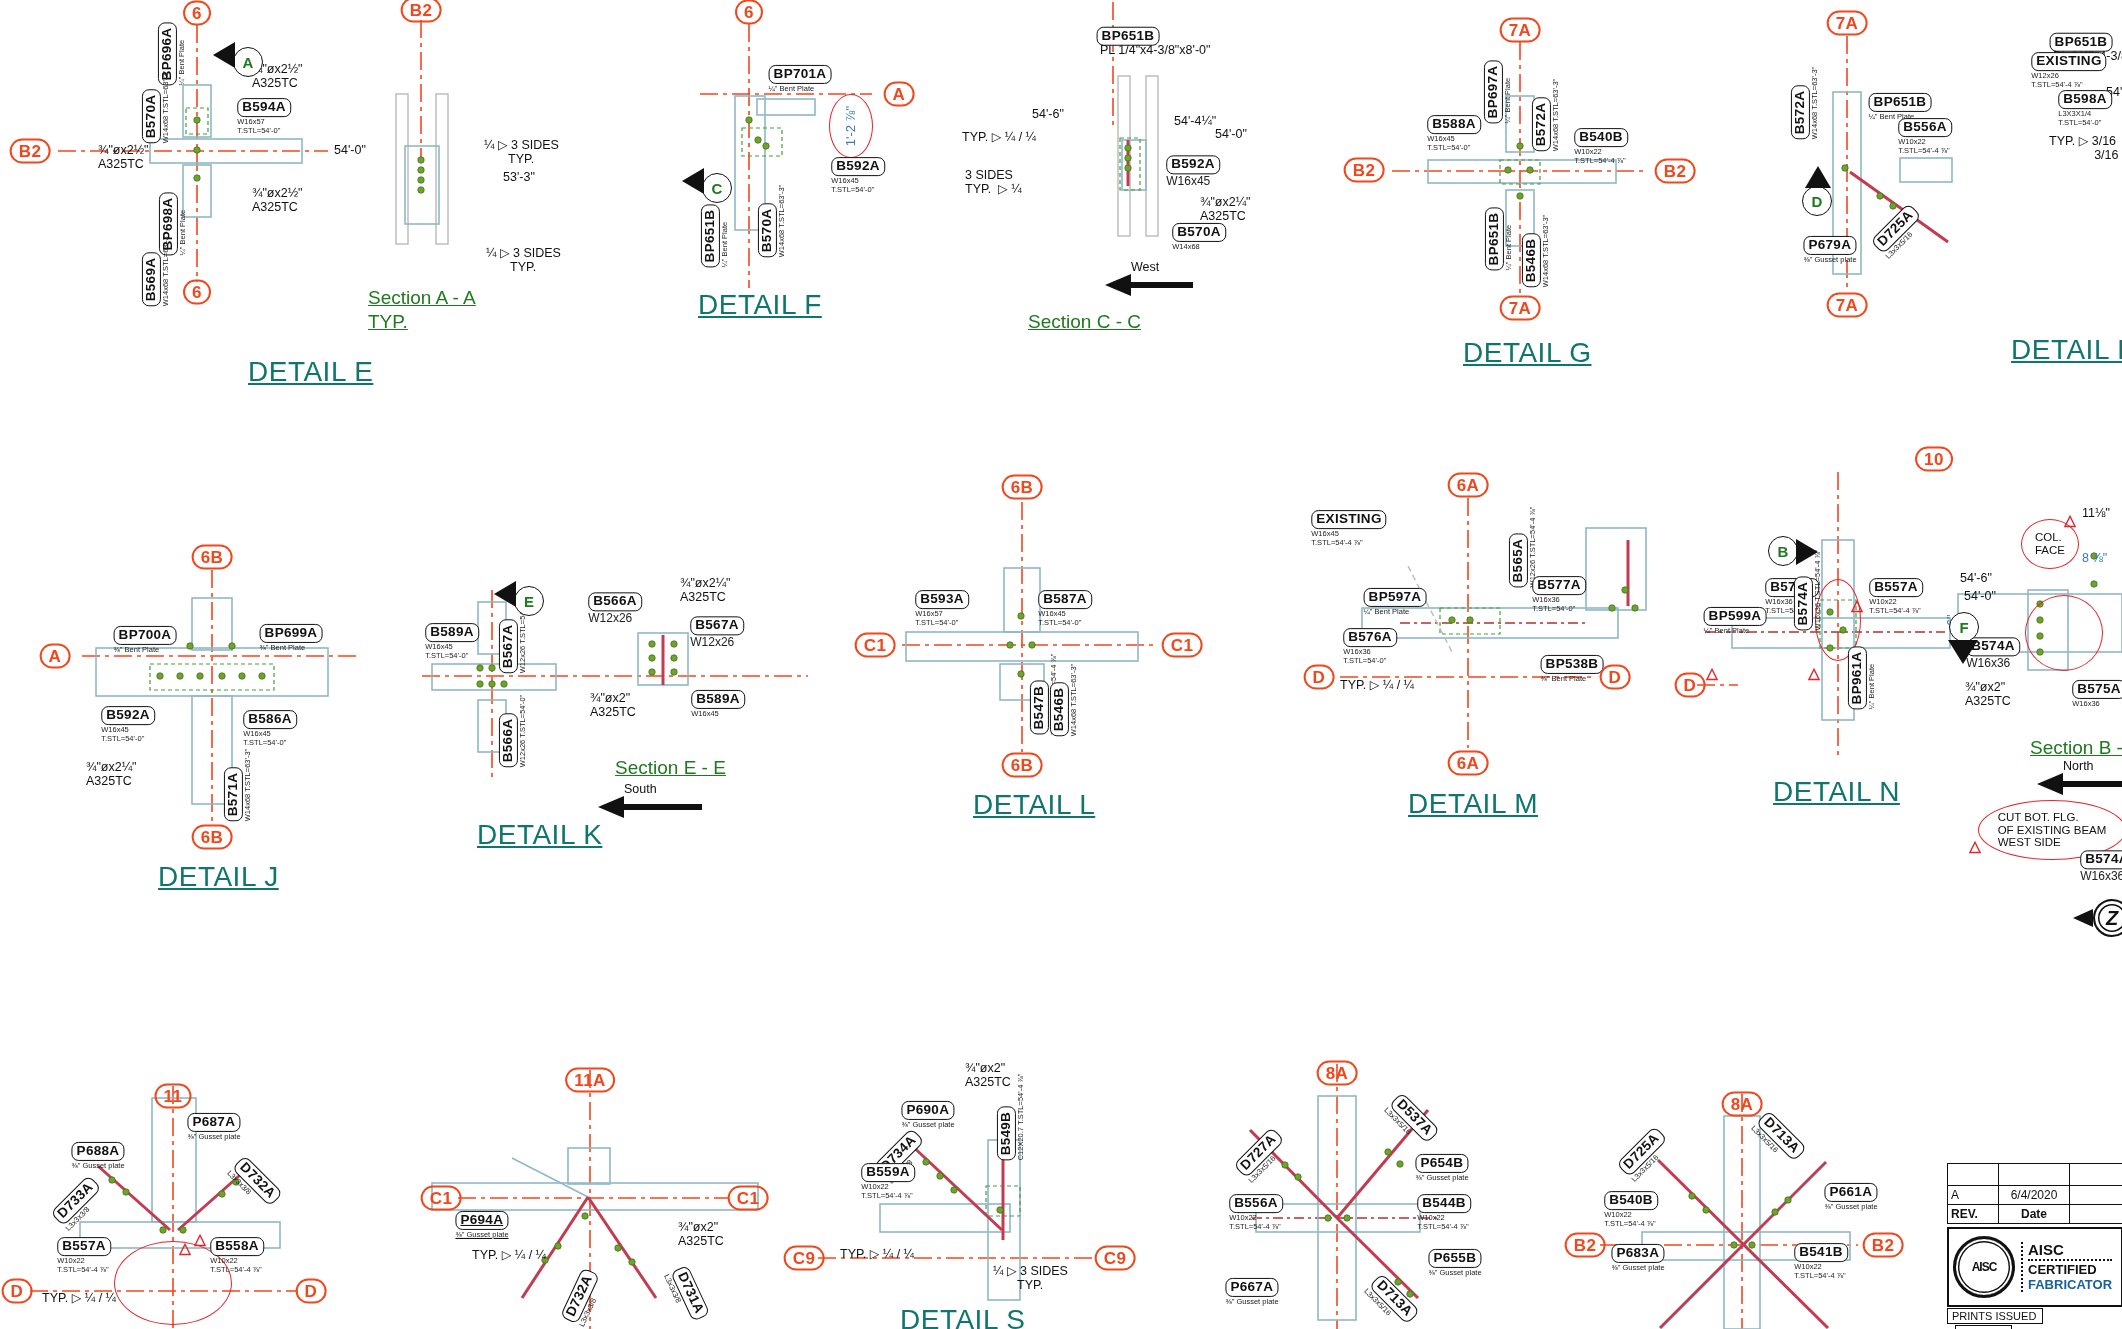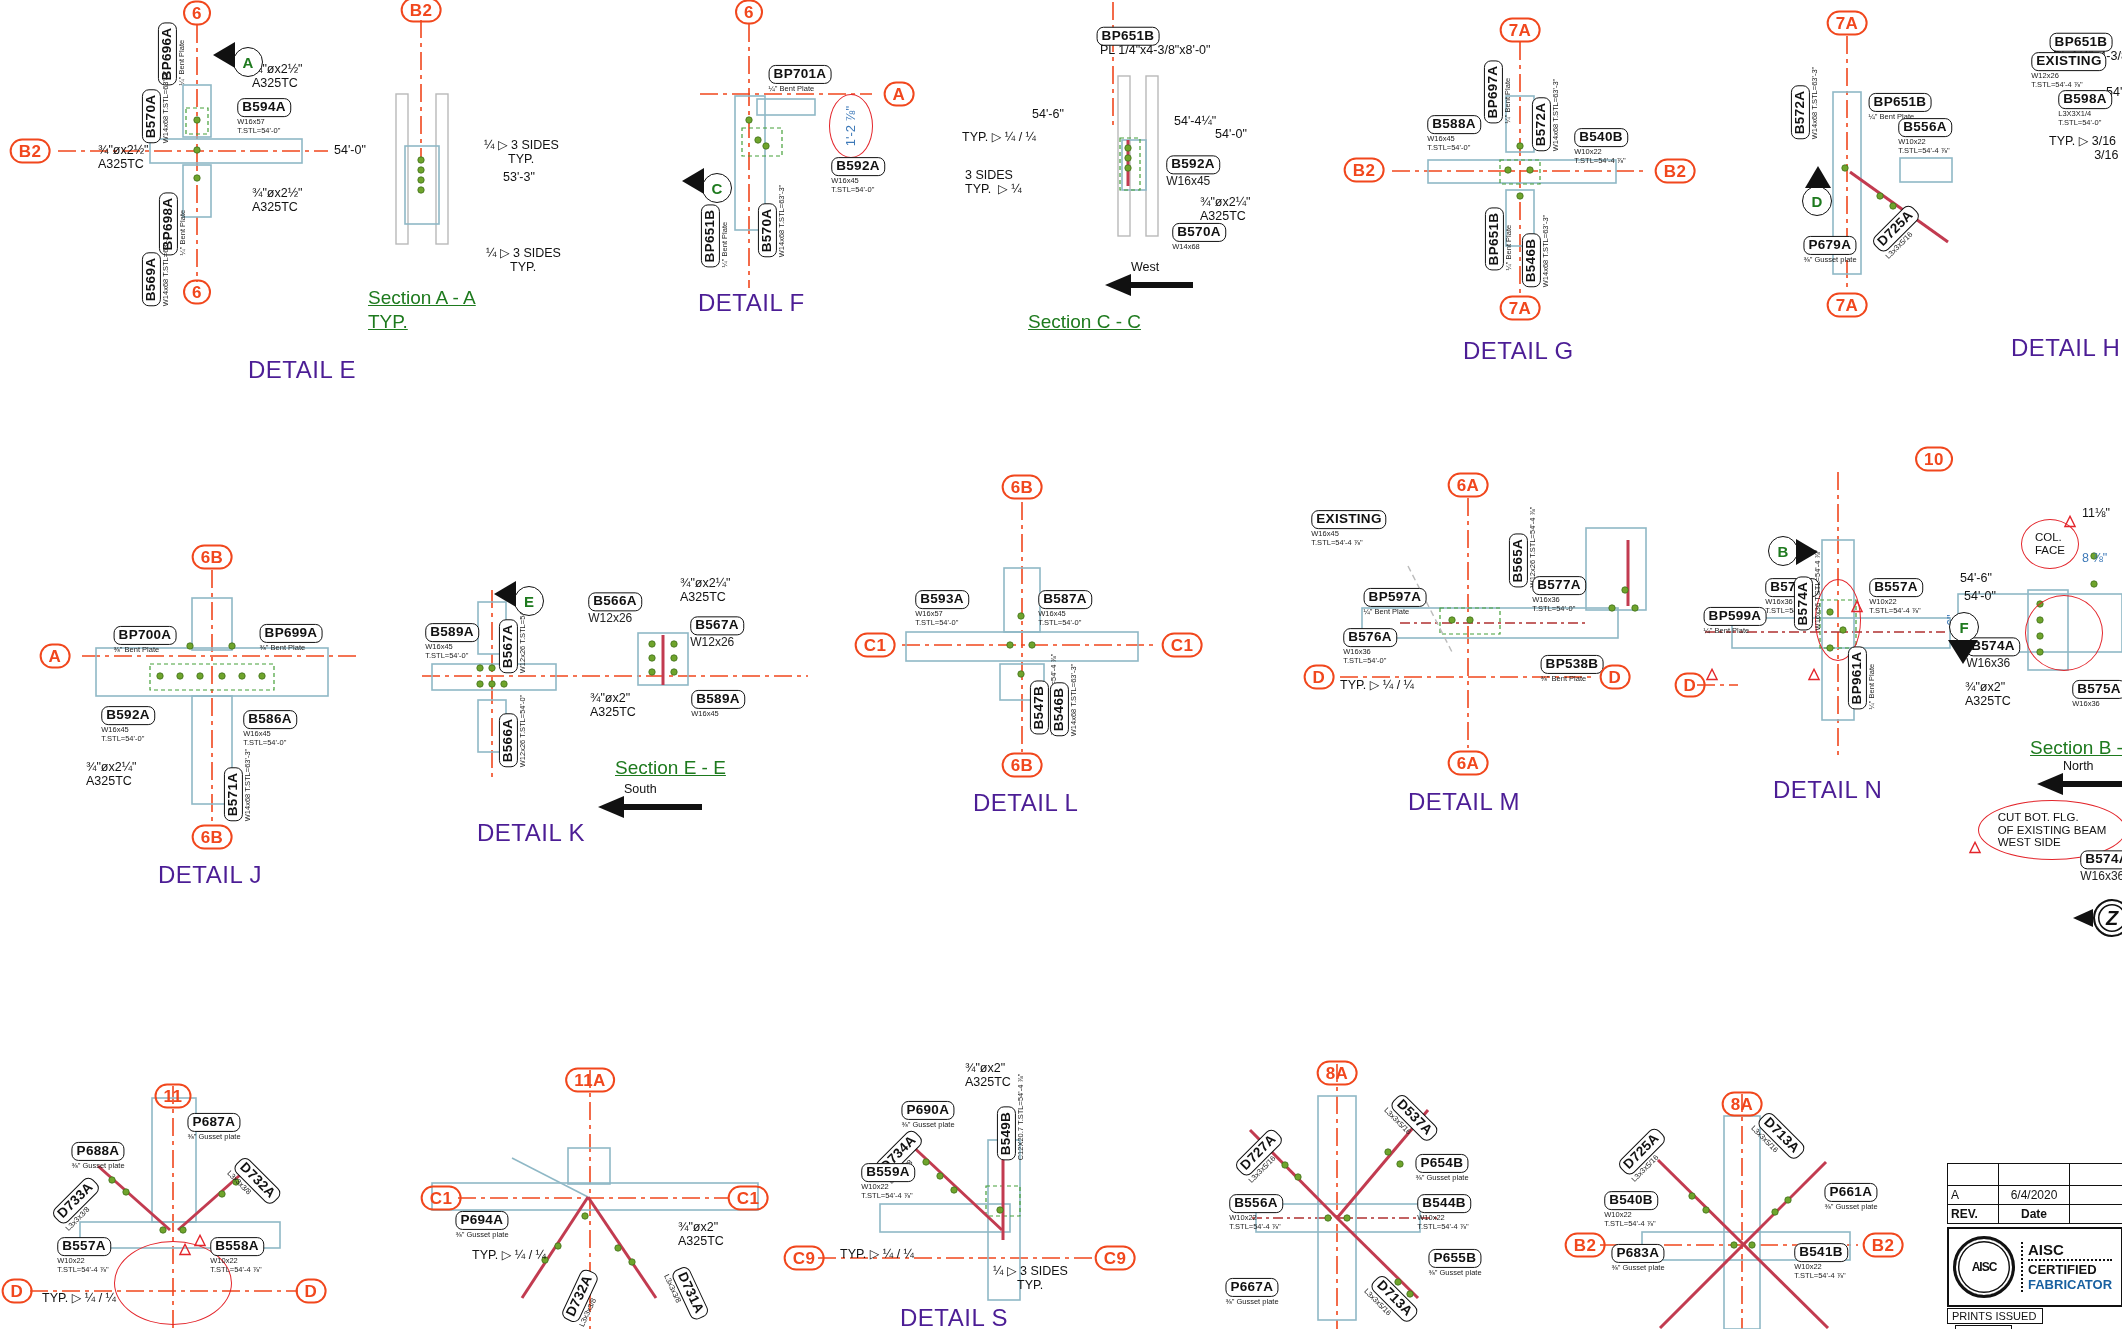--- a/index.html
+++ b/index.html
@@ -15,7 +15,7 @@
   .tsub{font-size:7.5px;color:#222;line-height:1.15;white-space:nowrap;margin-top:1px;text-align:left;}
   .note{position:absolute;font-size:12.5px;color:#111;line-height:1.15;white-space:pre;z-index:4;}
   .note.blue{color:#3d79b8;}
-  .dtitle{position:absolute;color:#4c1d95;font-size:24px;letter-spacing:.5px;white-space:nowrap;z-index:4;}
+  .dtitle{position:absolute;color:#0f766e;font-size:28px;letter-spacing:.5px;white-space:nowrap;z-index:4;text-decoration:underline;}
   .stitle{position:absolute;color:#1e7a1e;font-size:19px;line-height:1.25;white-space:nowrap;z-index:4;}
   .stitle span{text-decoration:underline;}
   .marker{position:absolute;transform:translate(-50%,-50%);width:28px;height:28px;border:1.7px solid #111;

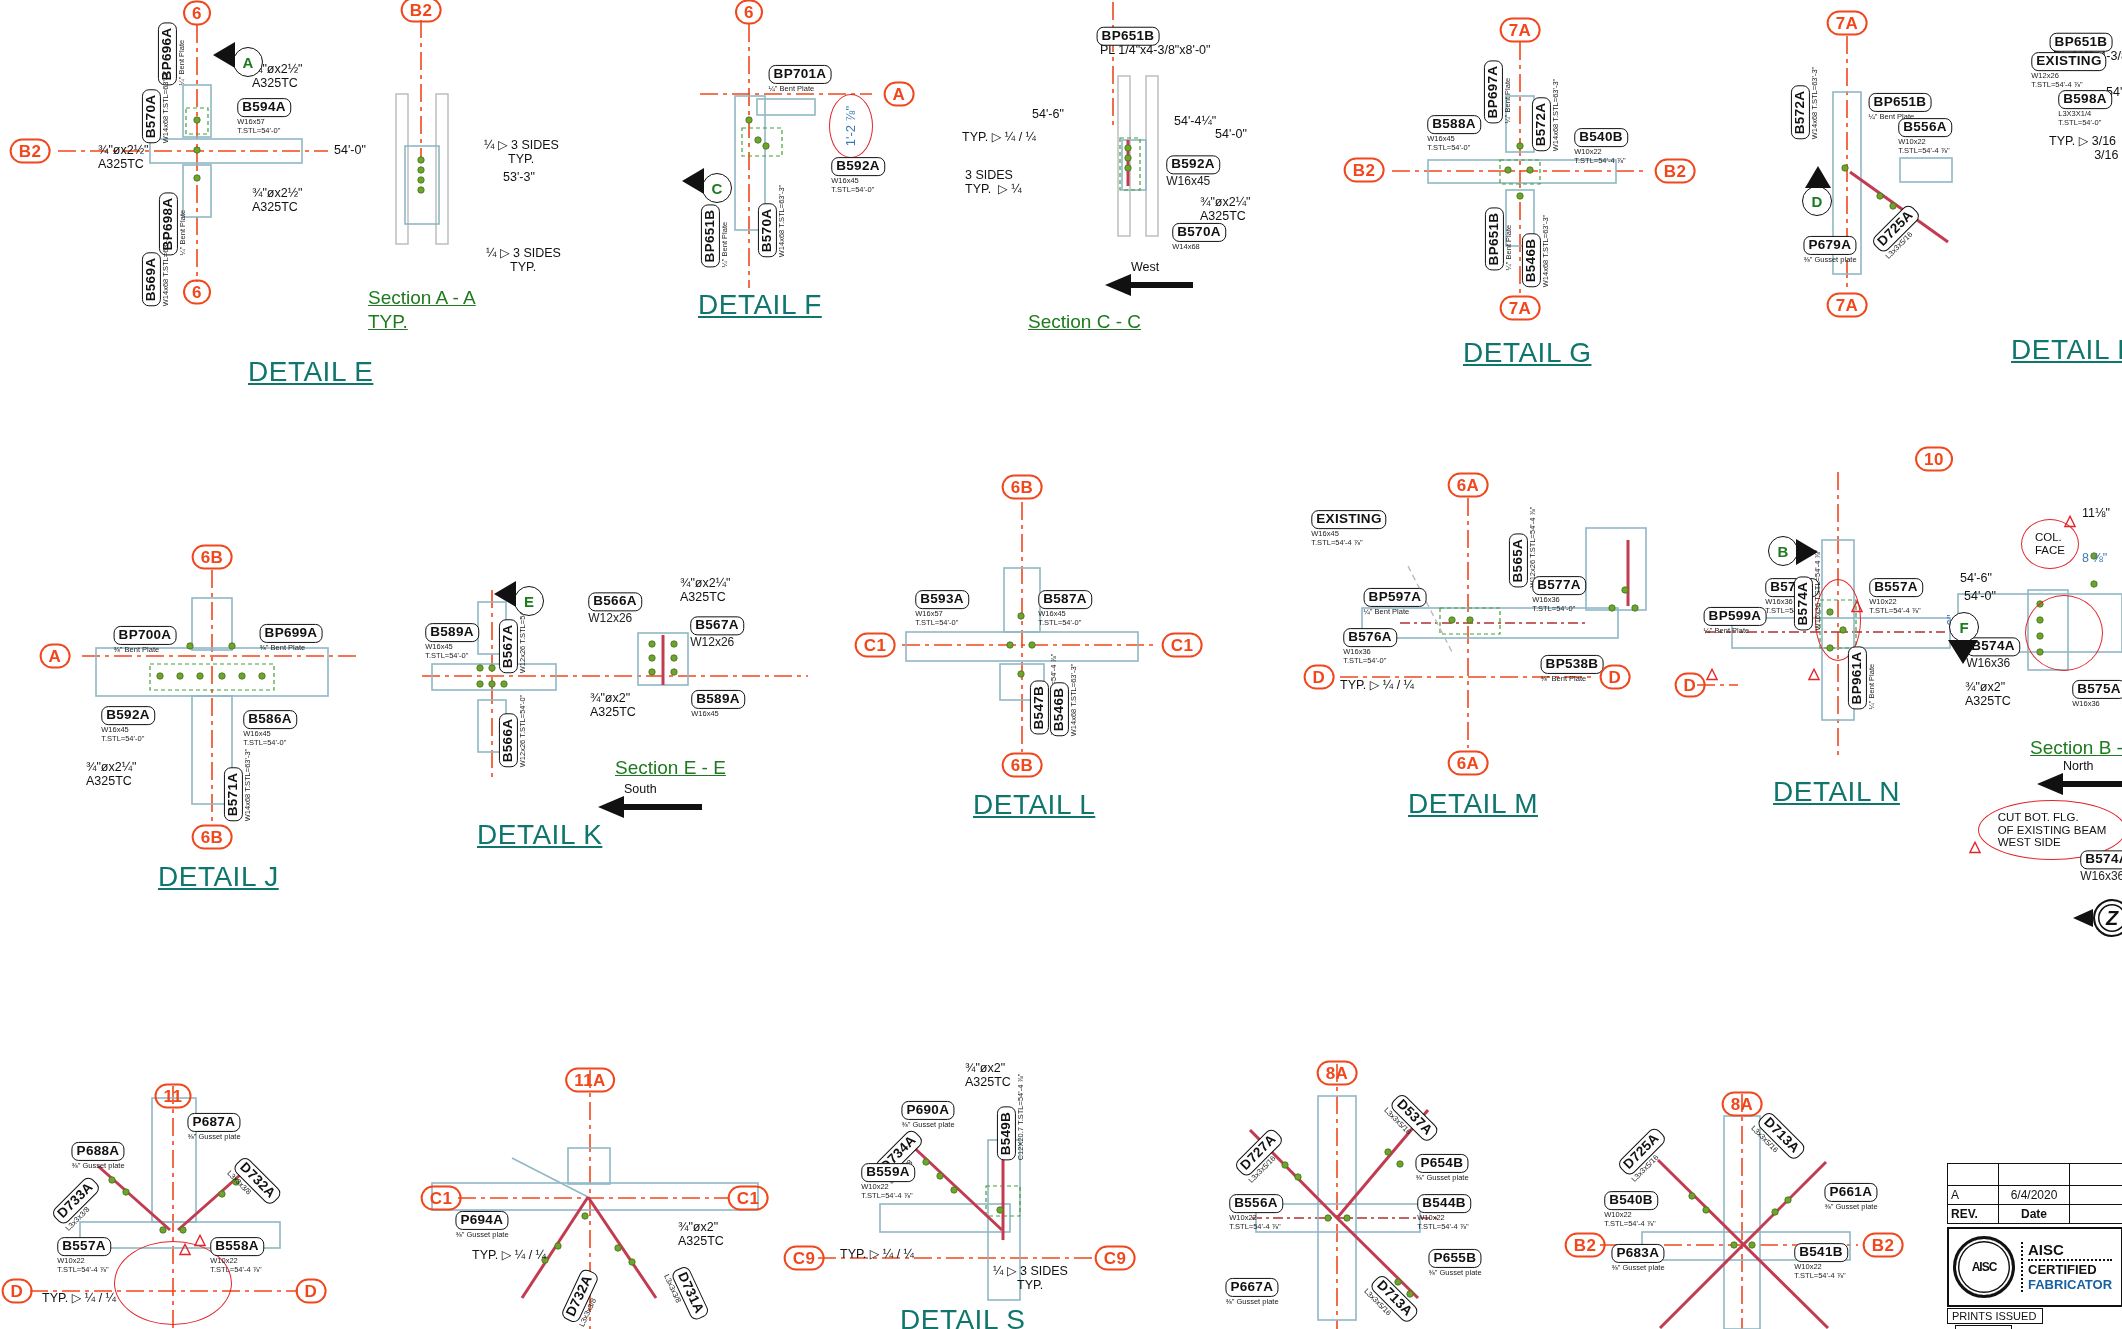--- a/index.html
+++ b/index.html
@@ -574,7 +574,7 @@
         <div class="tsub">W10x22</div>
         <div class="tsub">T.STL=54'-4 ⅞"</div>
       </div>
-      <div class="tag" style="left: 482px; top: 1225px; transform: translate(-50%, -50%);">
+      <div class="tag" style="left: 482px; top: 1225px; transform: translate(-50%, -50%); text-decoration: underline;">
         <div class="tlabel">P694A</div>
         <div class="tsub">⅜" Gusset plate</div>
       </div>

